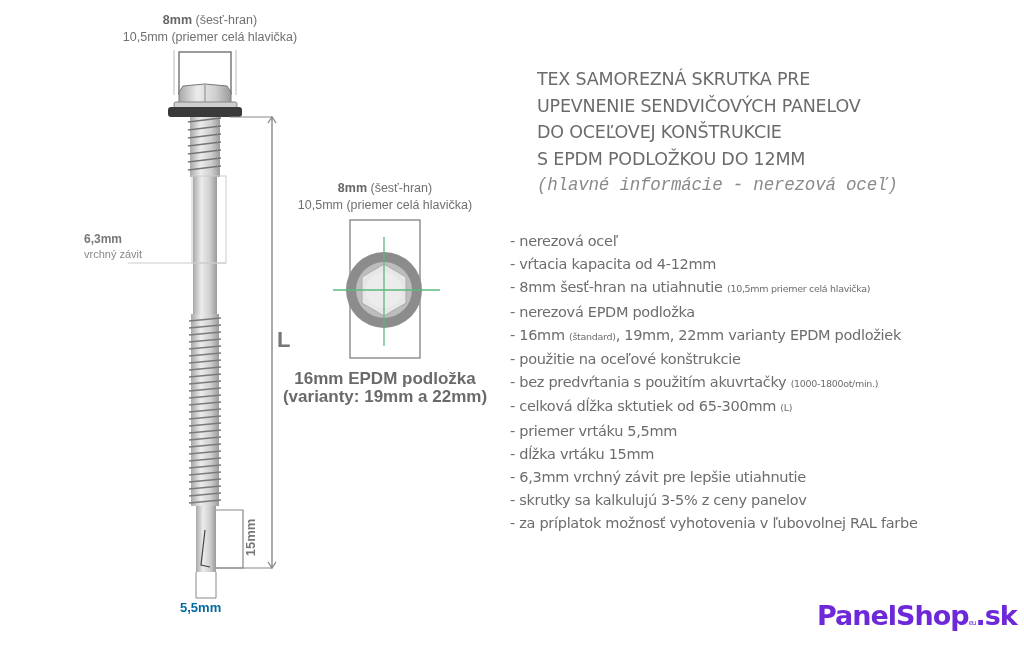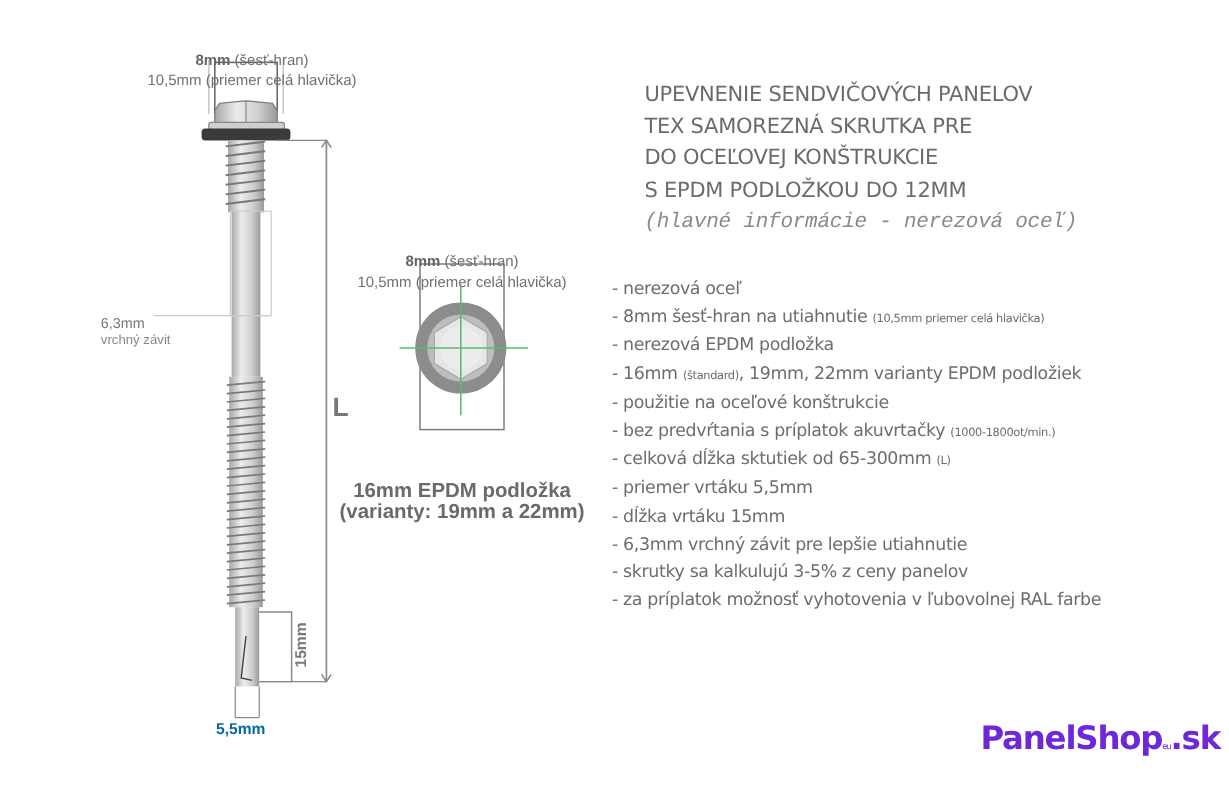--- a/index.html
+++ b/index.html
@@ -6,7 +6,7 @@
   body { width:1024px; height:657px; background:#ffffff; position:relative; overflow:hidden;
          font-family:"DejaVu Sans", sans-serif; color:#6a6a6a; }
   .abs { position:absolute; }
-  .lbl { font-family:"Liberation Sans", sans-serif; color:#707070; text-align:center;margin-top:30px; }
+  .lbl { font-family:"Liberation Sans", sans-serif; color:#707070; text-align:center; }
   .lbl b { color:#666; }
   .cap1 { font-size:12.5px; line-height:17px; }
   .title { left:537px; top:66px; width:460px; font-family:"DejaVu Sans", sans-serif;

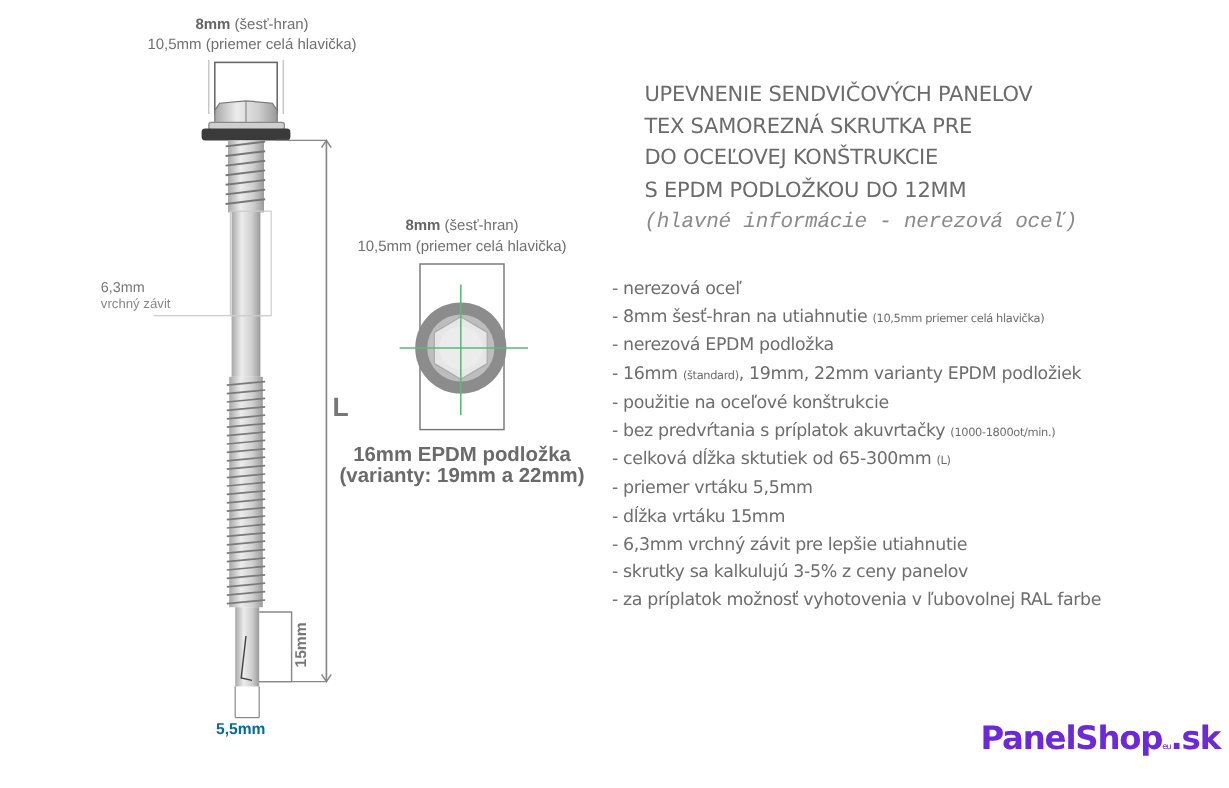--- a/index.html
+++ b/index.html
@@ -140,8 +140,8 @@
 </div>
 
 <div class="abs title">
+  <div>TEX SAMOREZNÁ SKRUTKA PRE</div>
   <div>UPEVNENIE SENDVIČOVÝCH PANELOV</div>
-  <div>TEX SAMOREZNÁ SKRUTKA PRE</div>
   <div>DO OCEĽOVEJ KONŠTRUKCIE</div>
   <div>S EPDM PODLOŽKOU DO 12MM</div>
   <div class="sub">(hlavné informácie - nerezová oceľ)</div>

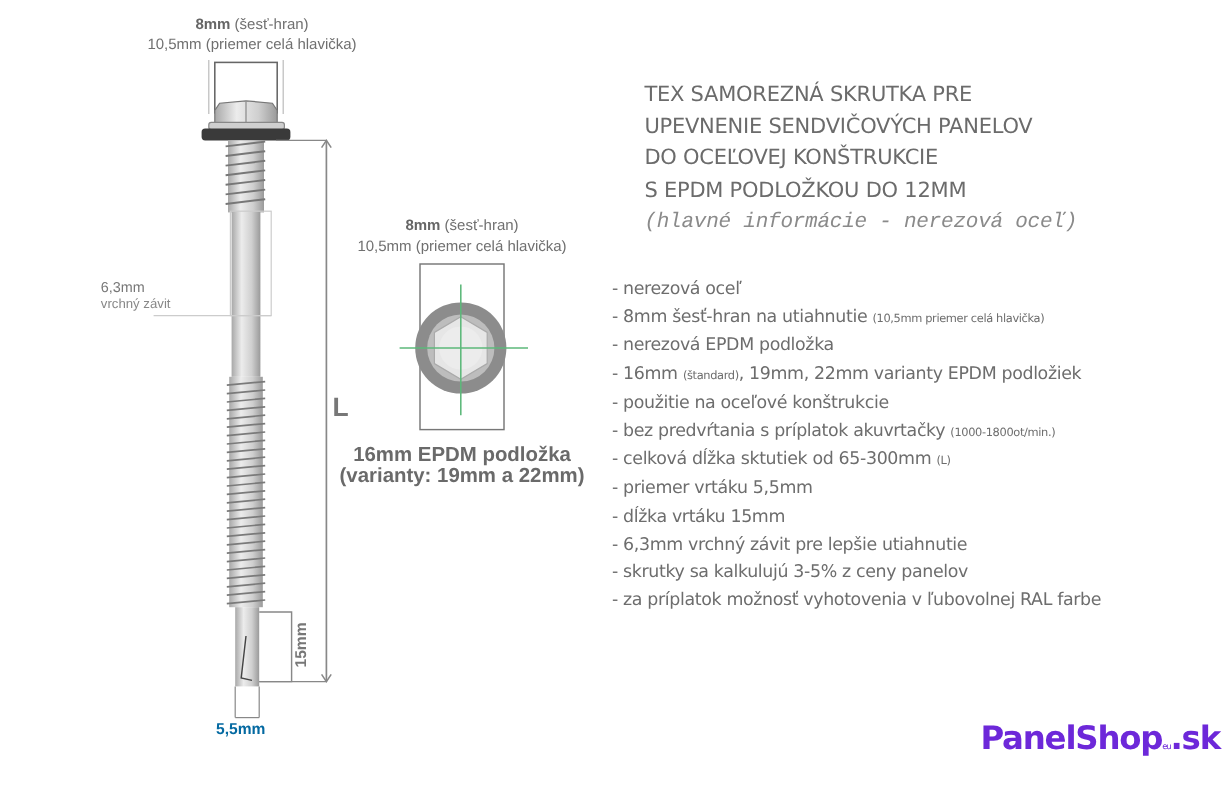--- a/index.html
+++ b/index.html
@@ -119,7 +119,7 @@
 </div>
 
 <div class="abs lbl" style="left:84px;top:232px;width:110px;text-align:left;font-size:12px;line-height:15px;">
-  <div style="font-weight:normal;color:#777">6,3mm</div>
+  <div style="font-weight:bold;color:#777">6,3mm</div>
   <div style="font-size:11px;color:#888">vrchný závit</div>
 </div>
 

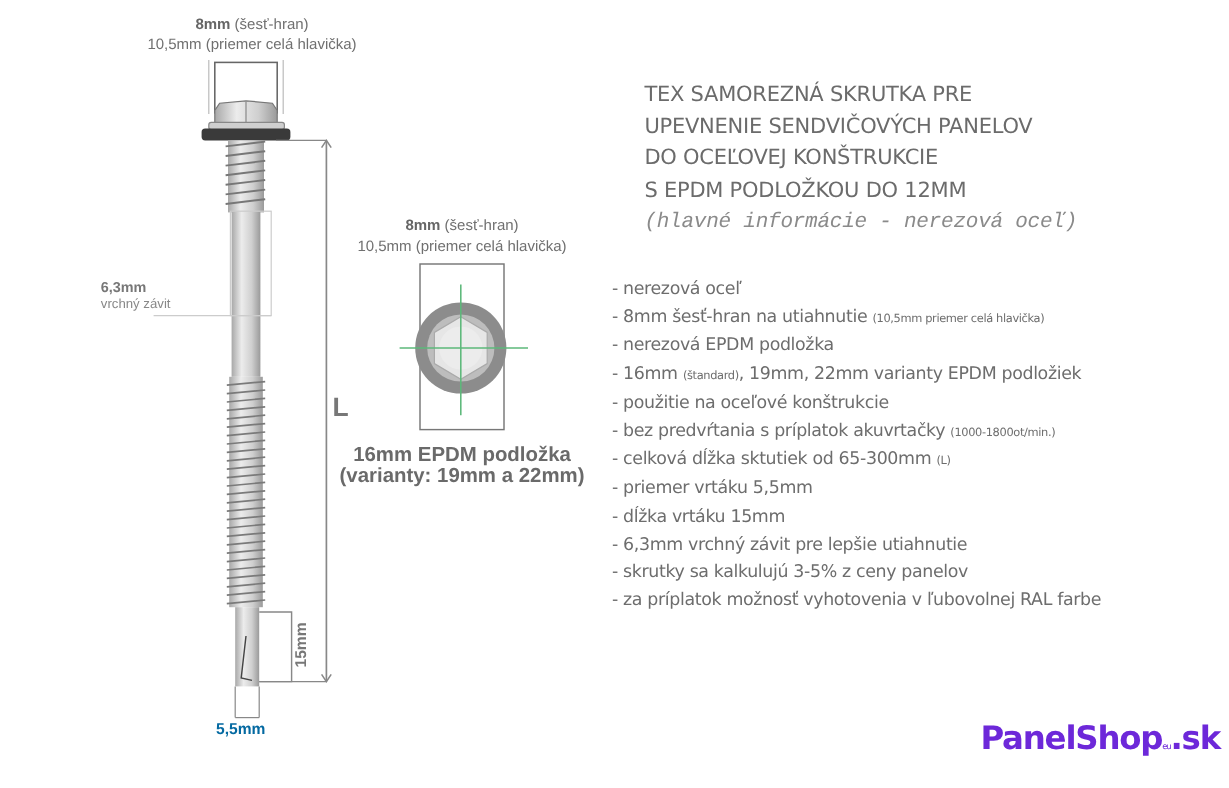--- a/index.html
+++ b/index.html
@@ -149,6 +149,7 @@
 
 <div class="abs features" id="features">
     <div><span>- nerezová oceľ</span></div>
+    <div><span>- vŕtacia kapacita od 4-12mm</span></div>
     <div><span>- 8mm šesť-hran na utiahnutie </span><span class="small">(10,5mm priemer celá hlavička)</span></div>
     <div><span>- nerezová EPDM podložka</span></div>
     <div><span>- 16mm </span><span class="small">(štandard)</span><span>, 19mm, 22mm varianty EPDM podložiek</span></div>

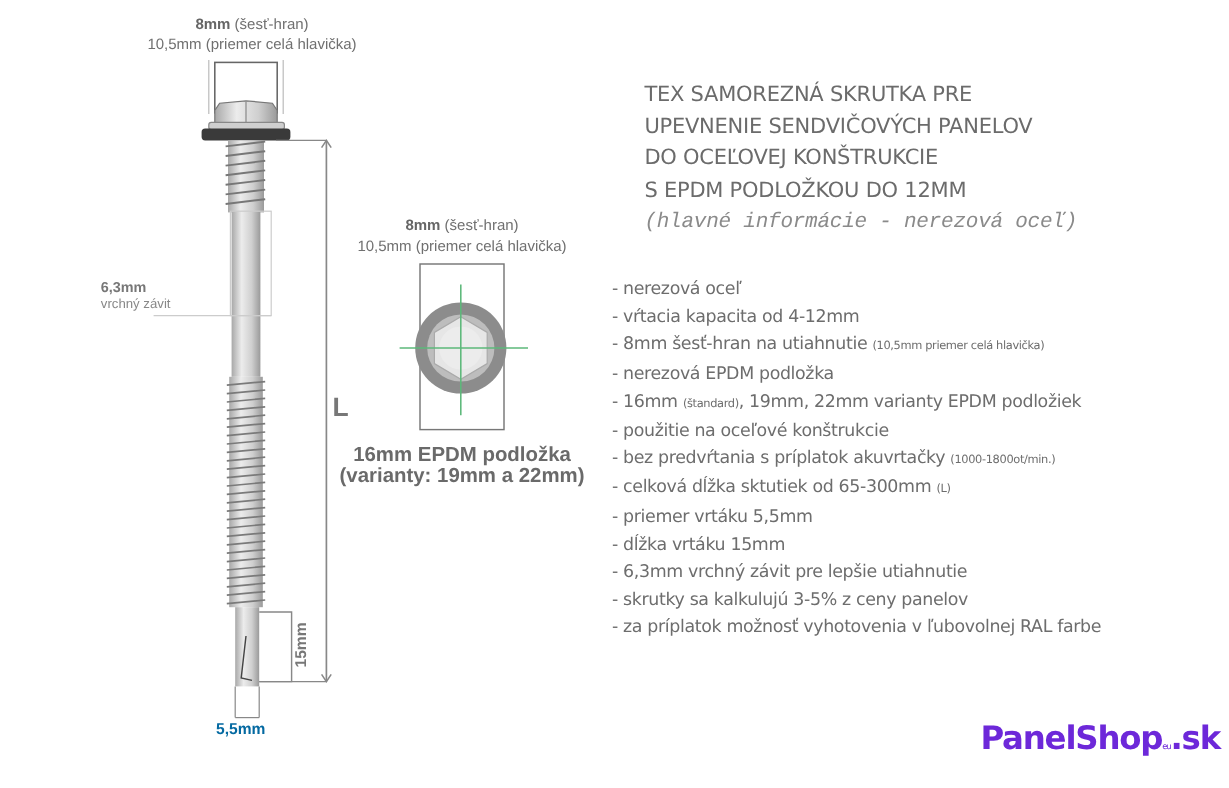--- a/index.html
+++ b/index.html
@@ -154,7 +154,7 @@
     <div><span>- nerezová EPDM podložka</span></div>
     <div><span>- 16mm </span><span class="small">(štandard)</span><span>, 19mm, 22mm varianty EPDM podložiek</span></div>
     <div><span>- použitie na oceľové konštrukcie</span></div>
-    <div><span>- bez predvŕtania s príplatok akuvrtačky </span><span class="small">(1000-1800ot/min.)</span></div>
+    <div><span>- bez predvŕtania s použitím akuvrtačky </span><span class="small">(1000-1800ot/min.)</span></div>
     <div><span>- celková dĺžka sktutiek od 65-300mm </span><span class="small">(L)</span></div>
     <div><span>- priemer vrtáku 5,5mm</span></div>
     <div><span>- dĺžka vrtáku 15mm</span></div>

